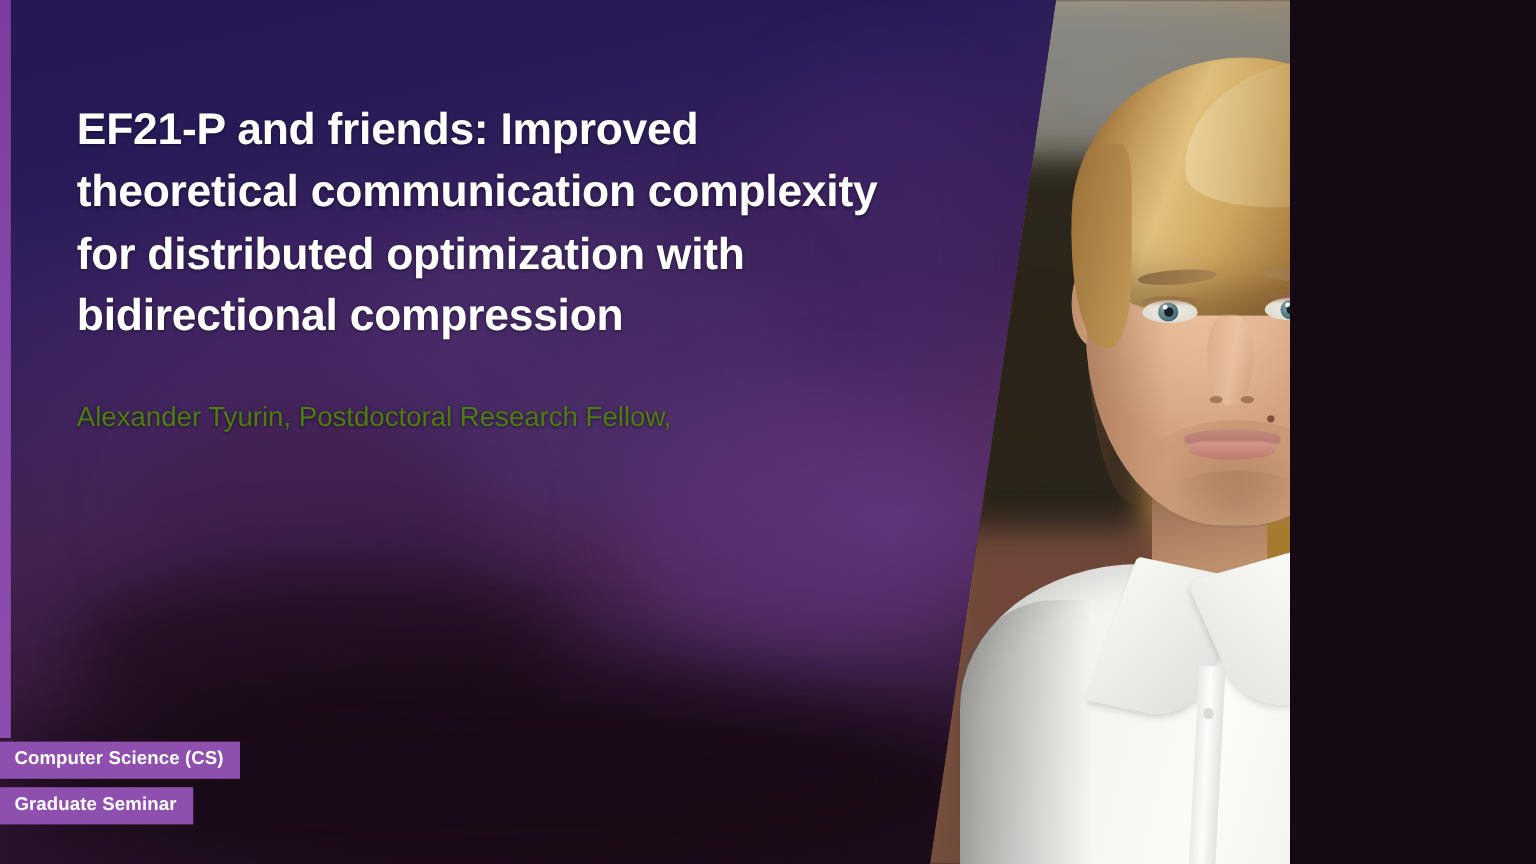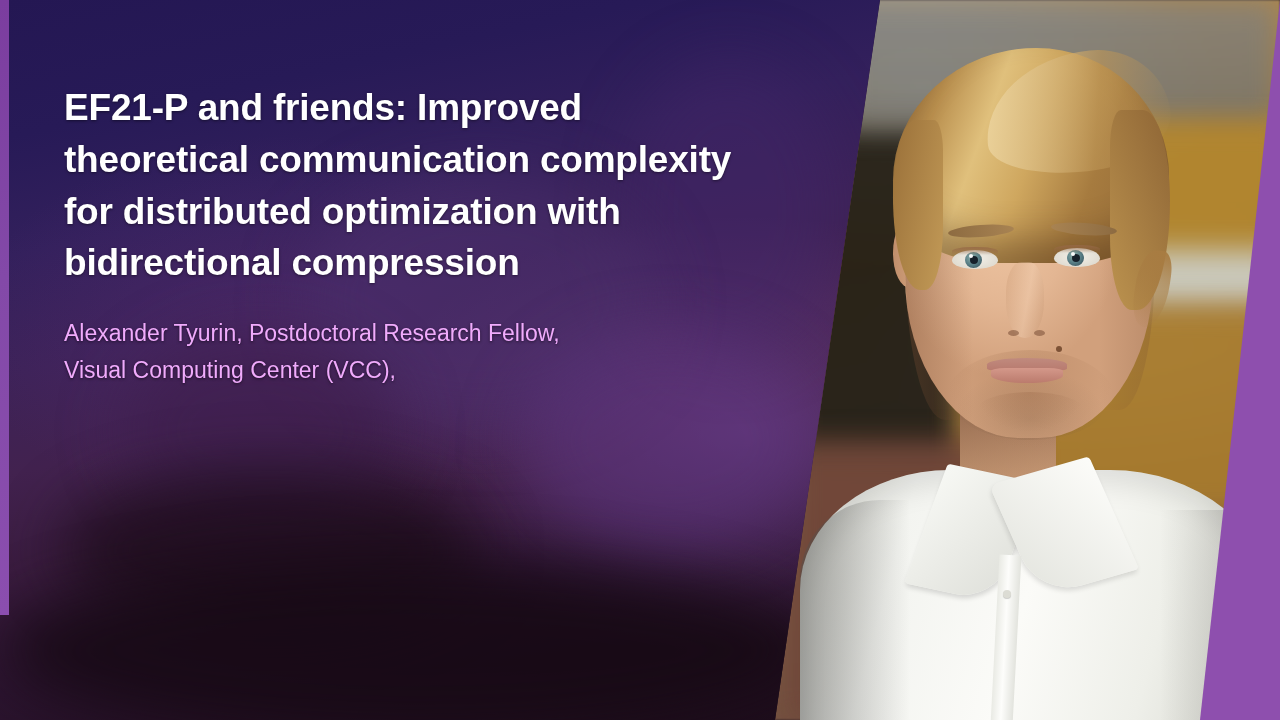--- a/index.html
+++ b/index.html
@@ -13,7 +13,7 @@
 
   #card {
     position:relative;
-    width:1280px; height:720px;
+    width:1075px; height:720px;
     overflow:hidden;
     background:#1d0f1c;
   }

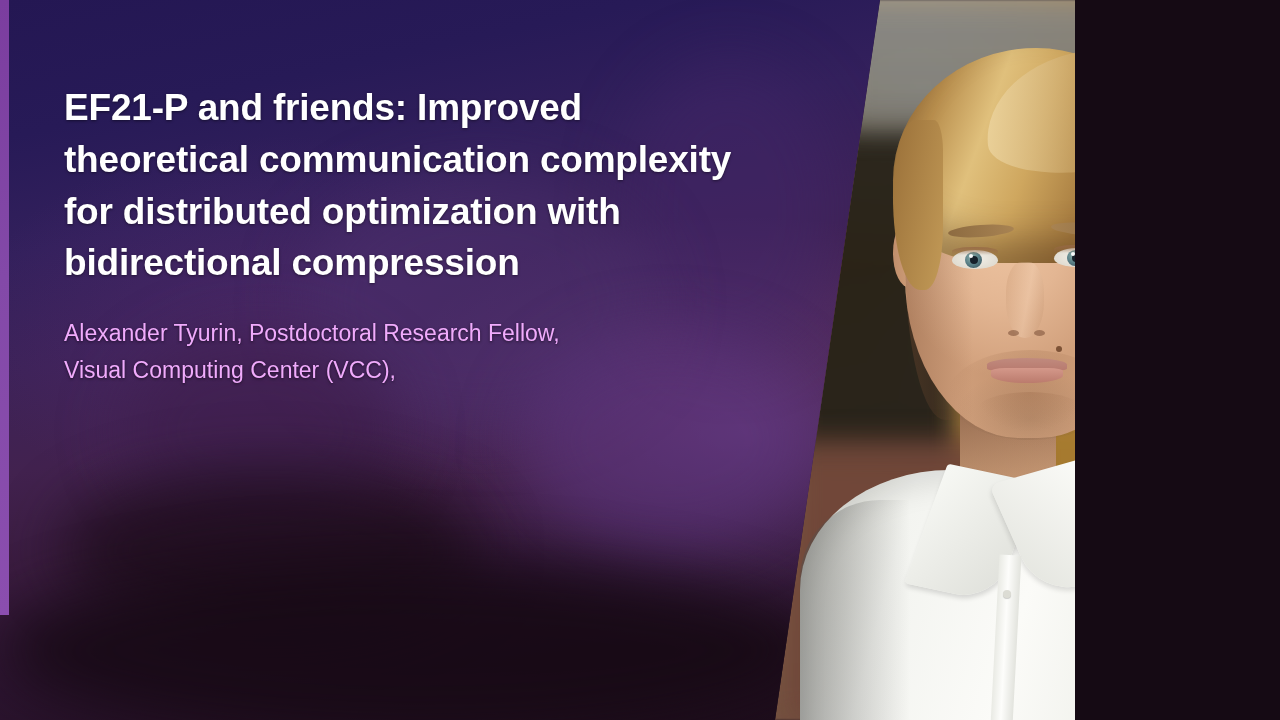--- a/index.html
+++ b/index.html
@@ -338,8 +338,8 @@
     max-width:672px;
   }
   .details {
-    margin-top:26px;
-    color:#f0abfc;
+    margin-top:40px;
+    color:#4d7c0f;
     font-size:23px;
     font-weight:normal;
     line-height:1.62;

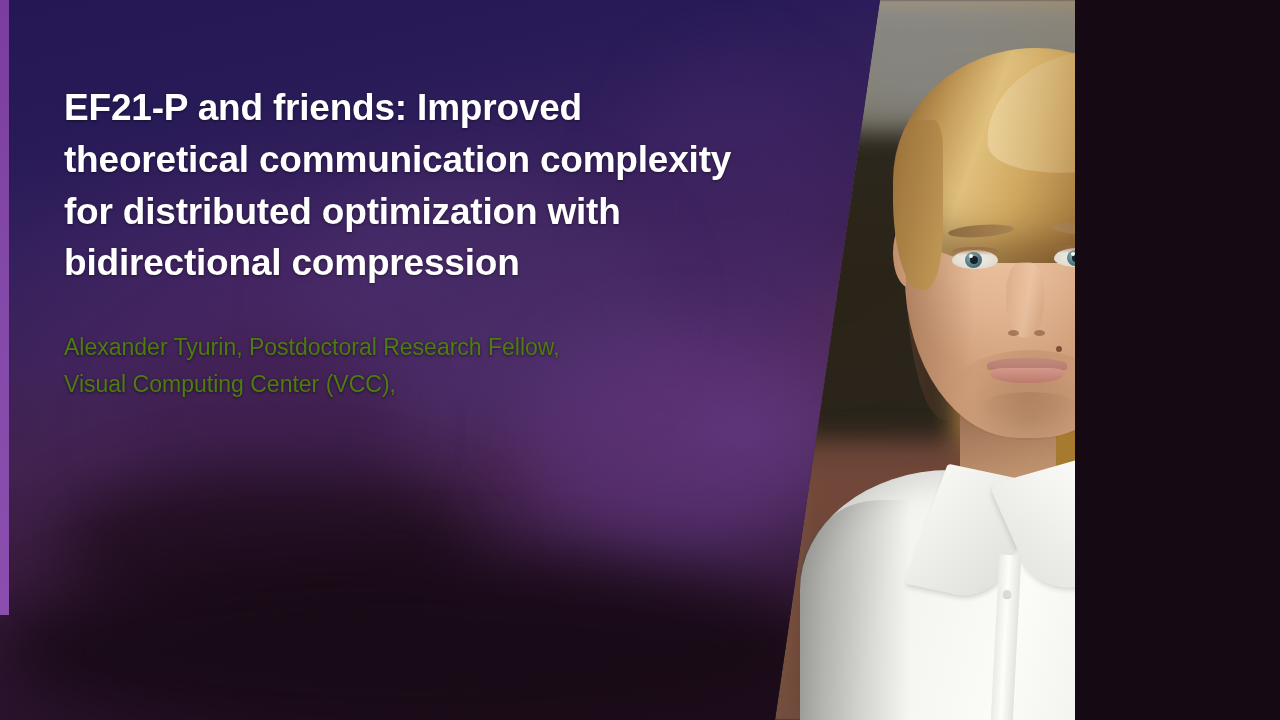--- a/index.html
+++ b/index.html
@@ -447,7 +447,6 @@
 
     <div class="details">
       <div>Alexander Tyurin, Postdoctoral Research Fellow,</div>
-      <div>Visual Computing Center (VCC),</div>
     </div>
   </div>
 

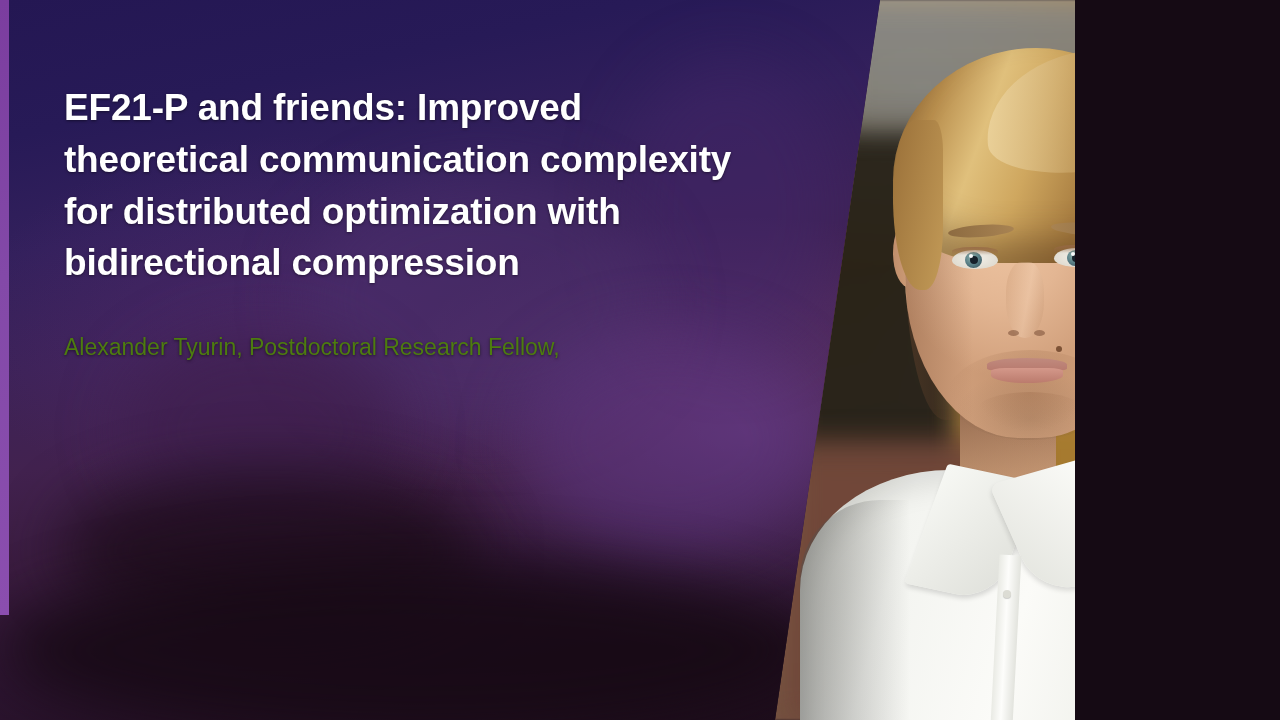--- a/index.html
+++ b/index.html
@@ -450,6 +450,14 @@
     </div>
   </div>
 
+  <div class="badges">
+    <span class="badge-row">
+      <span class="badge">Computer Science (CS)</span>
+    </span>
+    <span class="badge-row">
+      <span class="badge">Graduate Seminar</span>
+    </span>
+  </div>
 
 </div>
 

